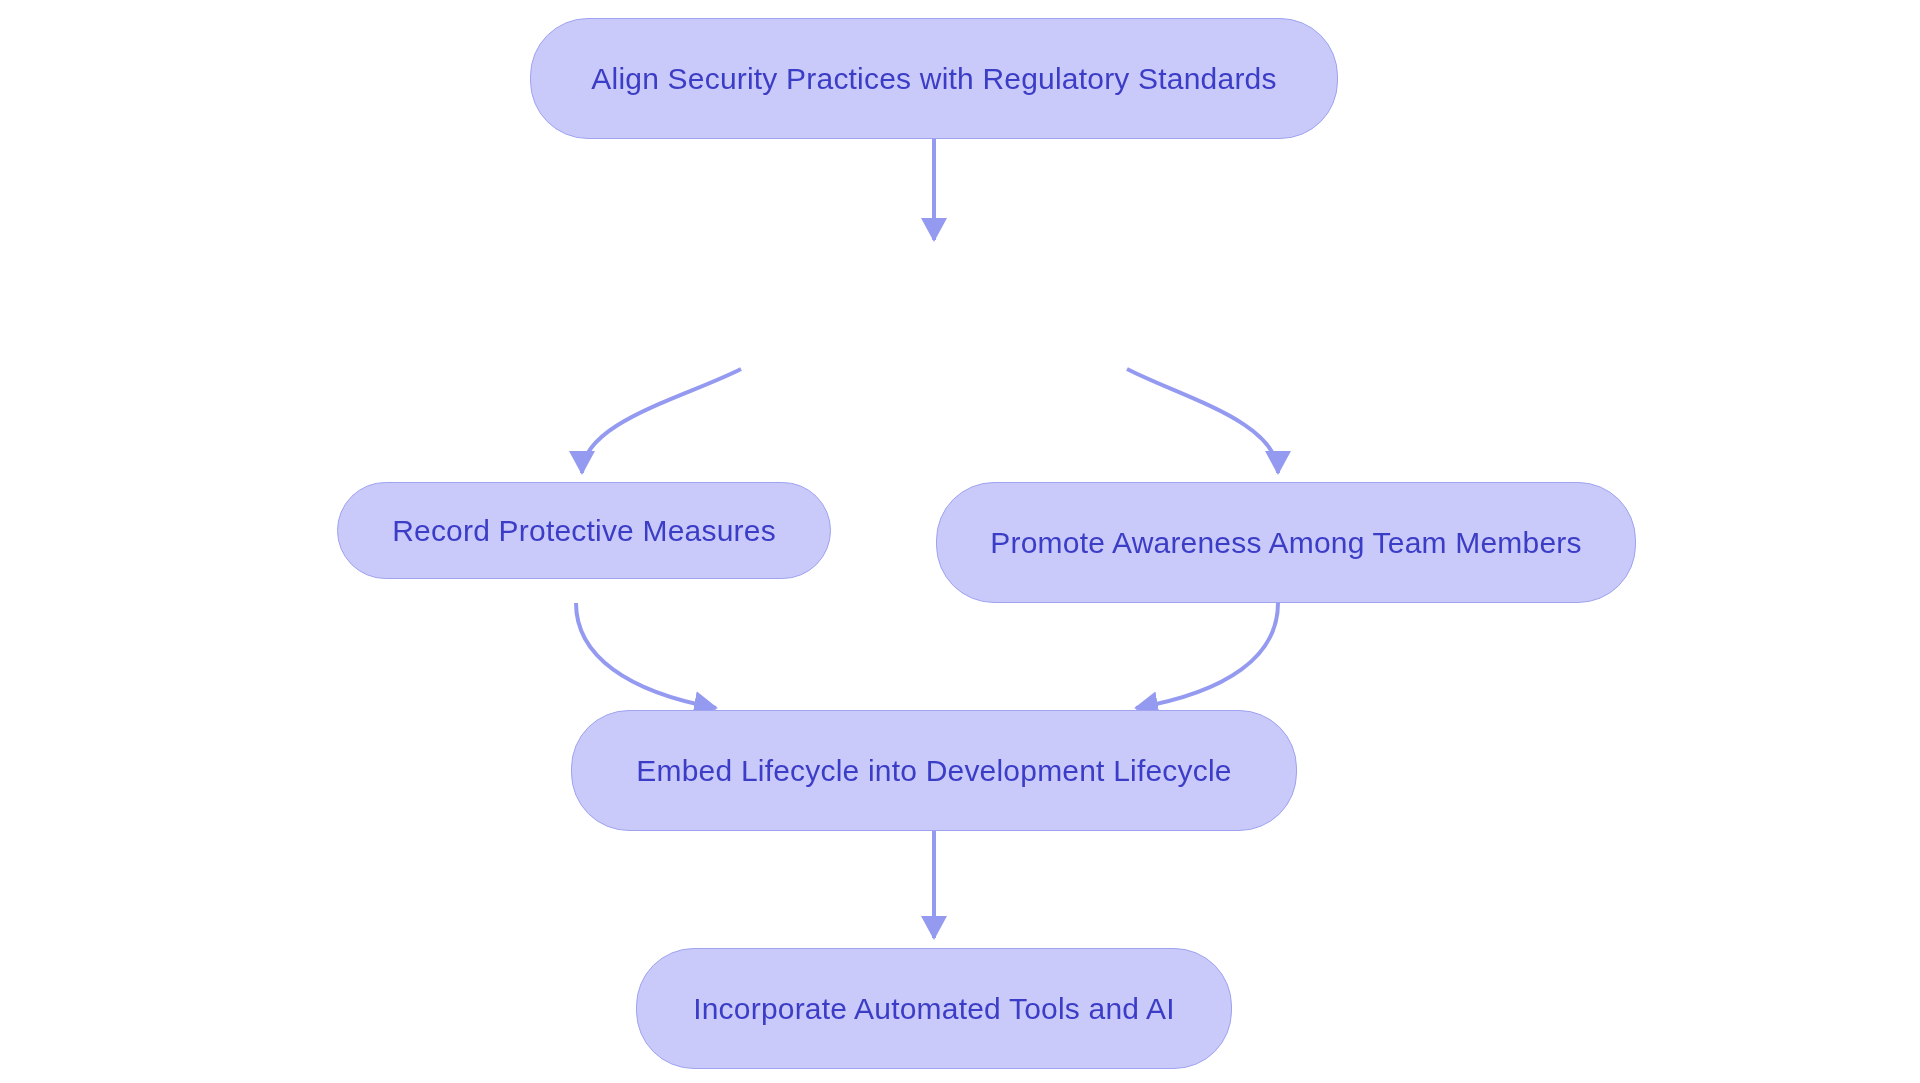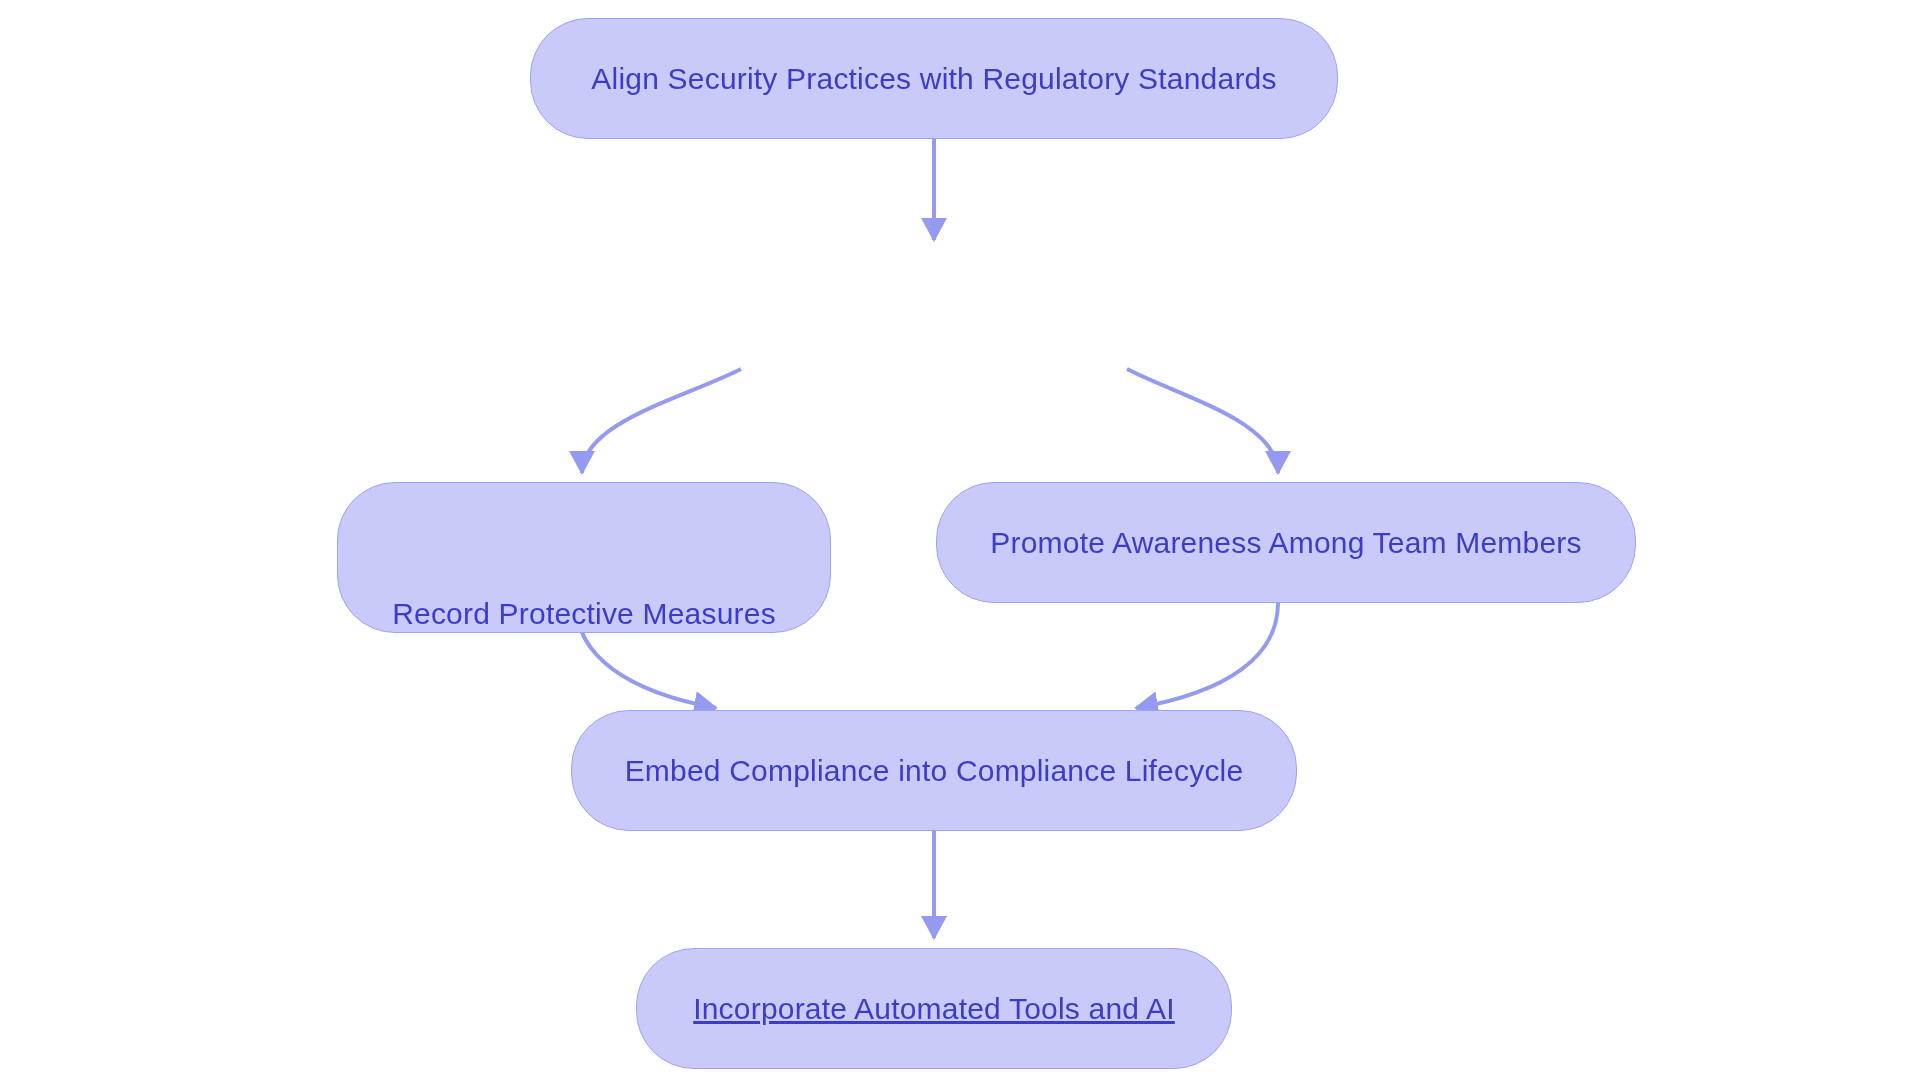--- a/index.html
+++ b/index.html
@@ -82,7 +82,7 @@
   </div>
 
 
-  <div class="node" id="node-2" style="left: 313px; top: 482px; width: 494px; height: 151px; align-items: flex-end;">
+  <div class="node" id="node-2" style="left: 313px; top: 482px; width: 494px; height: 97px;">
     <span>Record Protective Measures</span>
   </div>
 

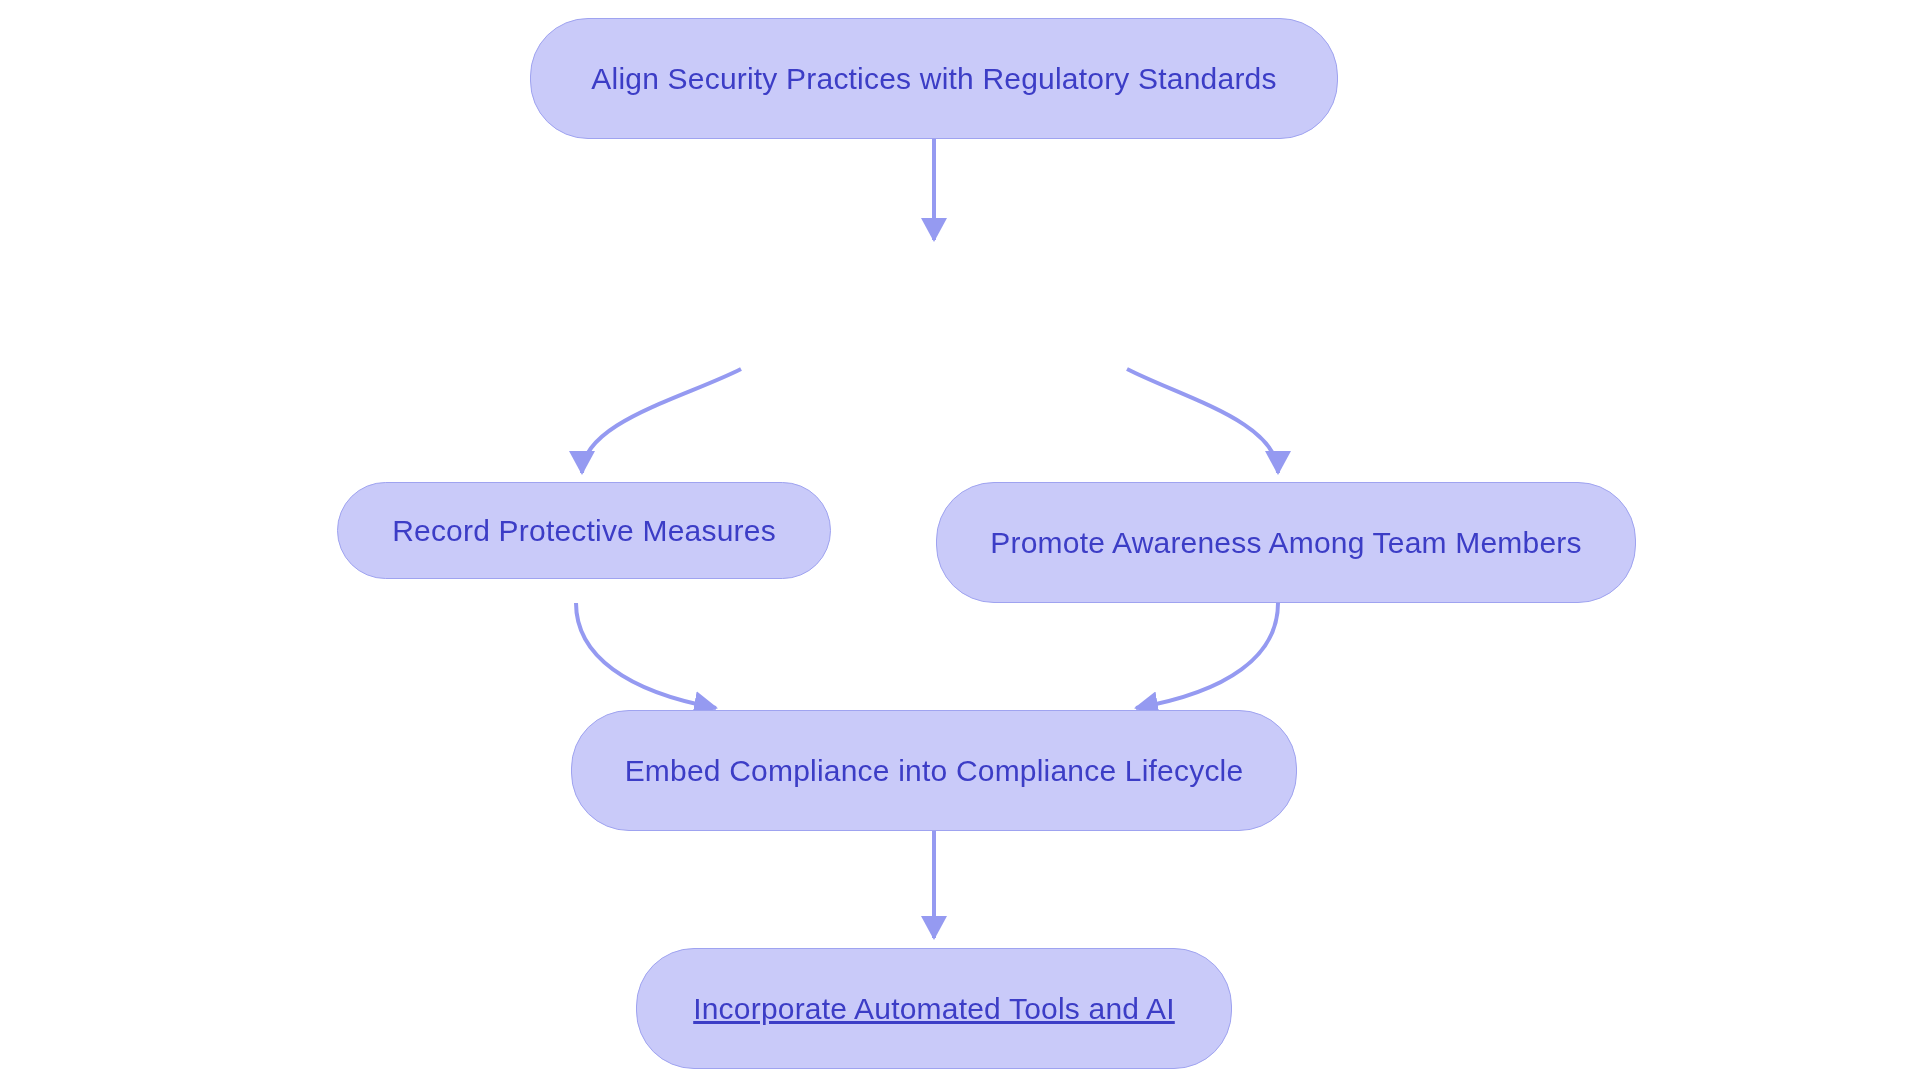--- a/index.html
+++ b/index.html
@@ -91,7 +91,7 @@
   </div>
 
   <div class="node" id="node-4" style="left: 547px; top: 710px; width: 726px; height: 121px;">
-    <span>Embed Compliance into Compliance Lifecycle</span>
+    <span>Embed Lifecycle into Development Lifecycle</span>
   </div>
 
   <div class="node" id="node-5" style="left: 612px; top: 948px; width: 596px; height: 121px; text-decoration: underline;">

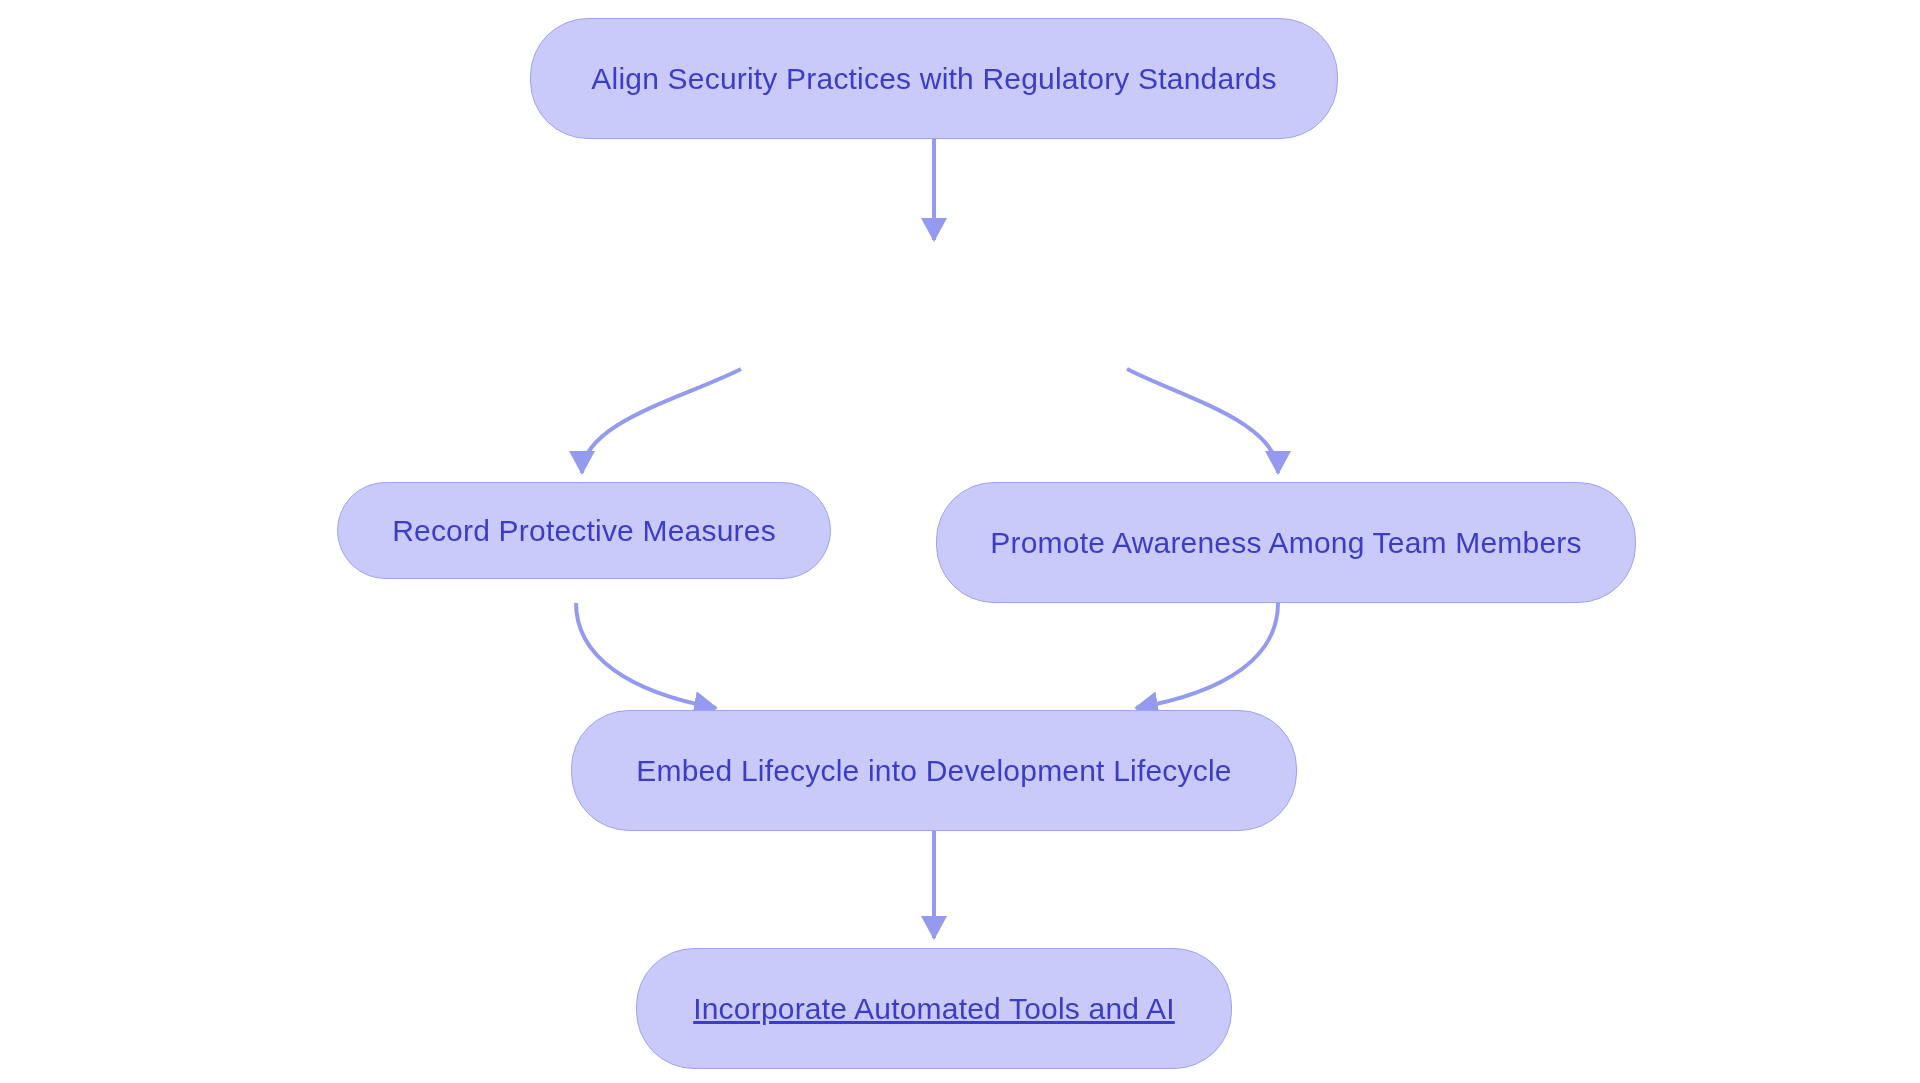--- a/index.html
+++ b/index.html
@@ -94,7 +94,7 @@
     <span>Embed Lifecycle into Development Lifecycle</span>
   </div>
 
-  <div class="node" id="node-5" style="left: 612px; top: 948px; width: 596px; height: 121px; text-decoration: underline;">
+  <div class="node" id="node-5" style="left: 612px; top: 948px; width: 596px; height: 121px;">
     <span>Incorporate Automated Tools and AI</span>
   </div>
 

